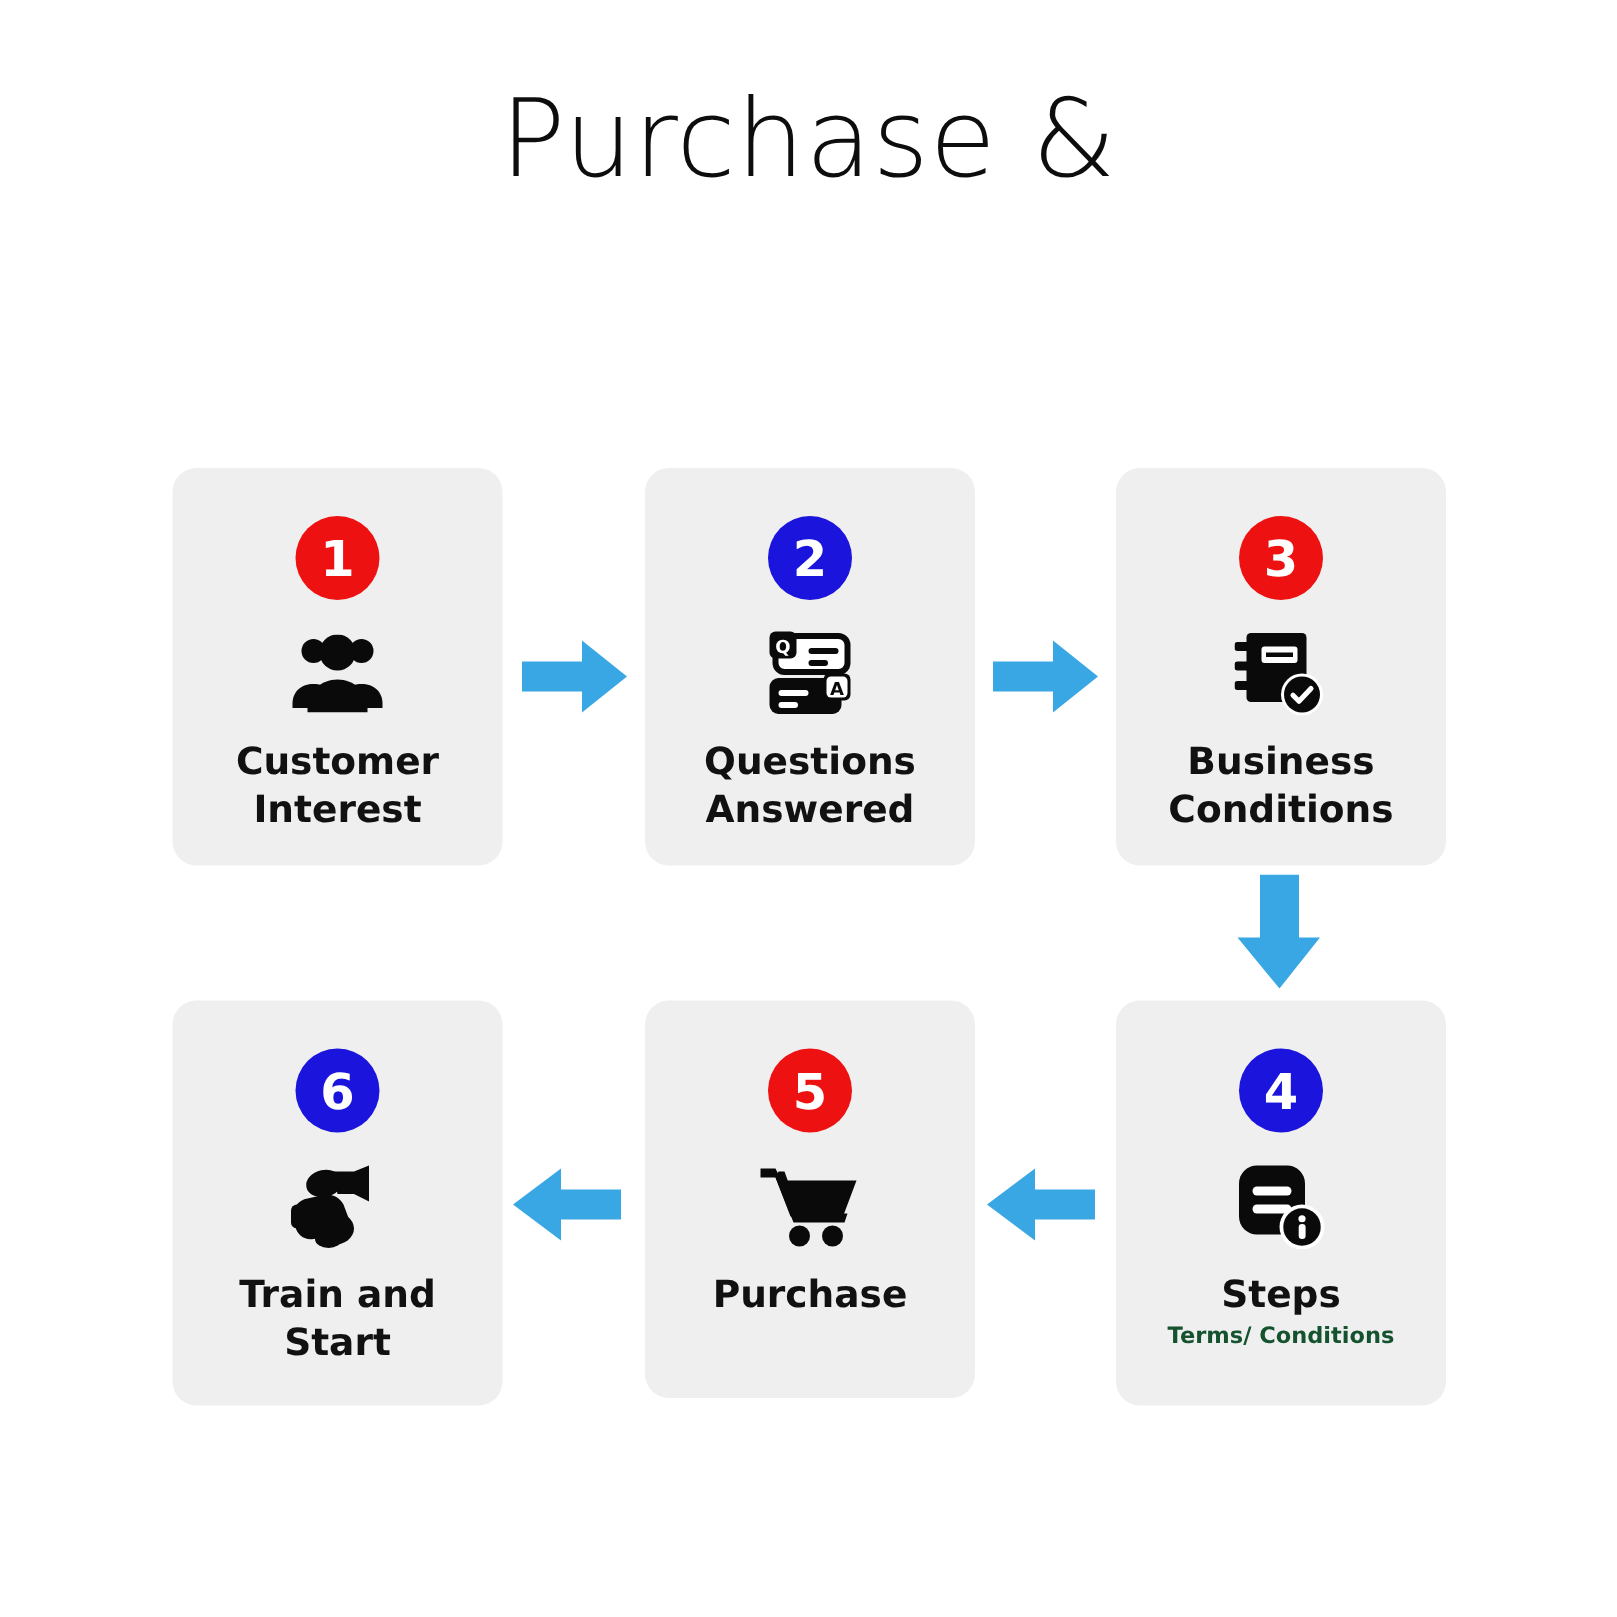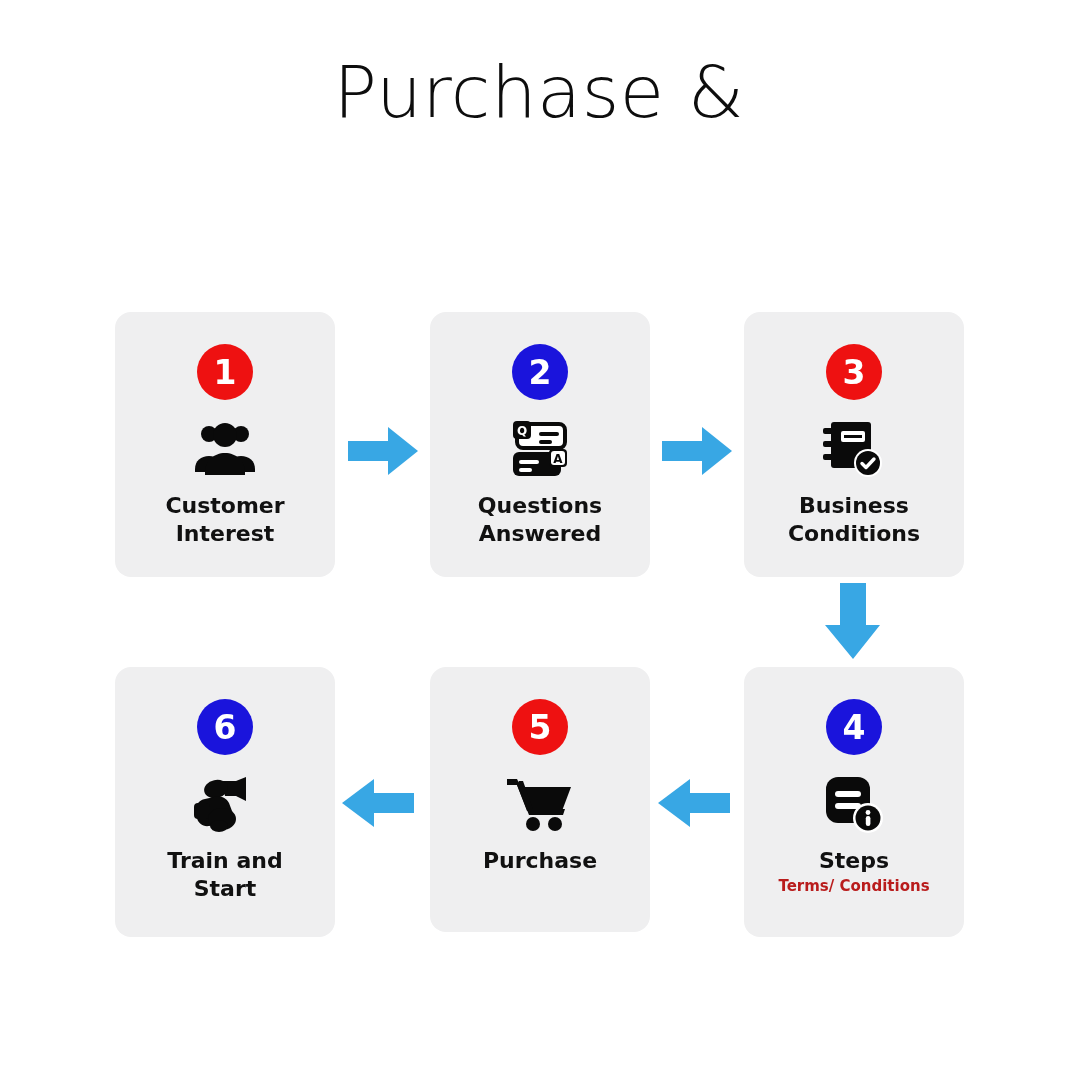--- a/index.html
+++ b/index.html
@@ -102,7 +102,7 @@
   .card-label {
     font-family: "DejaVu Sans", sans-serif;
     font-weight: bold;
-    font-size: 22px;
+    font-size: 25px;
     line-height: 1.26;
     color: #111111;
     text-align: center;

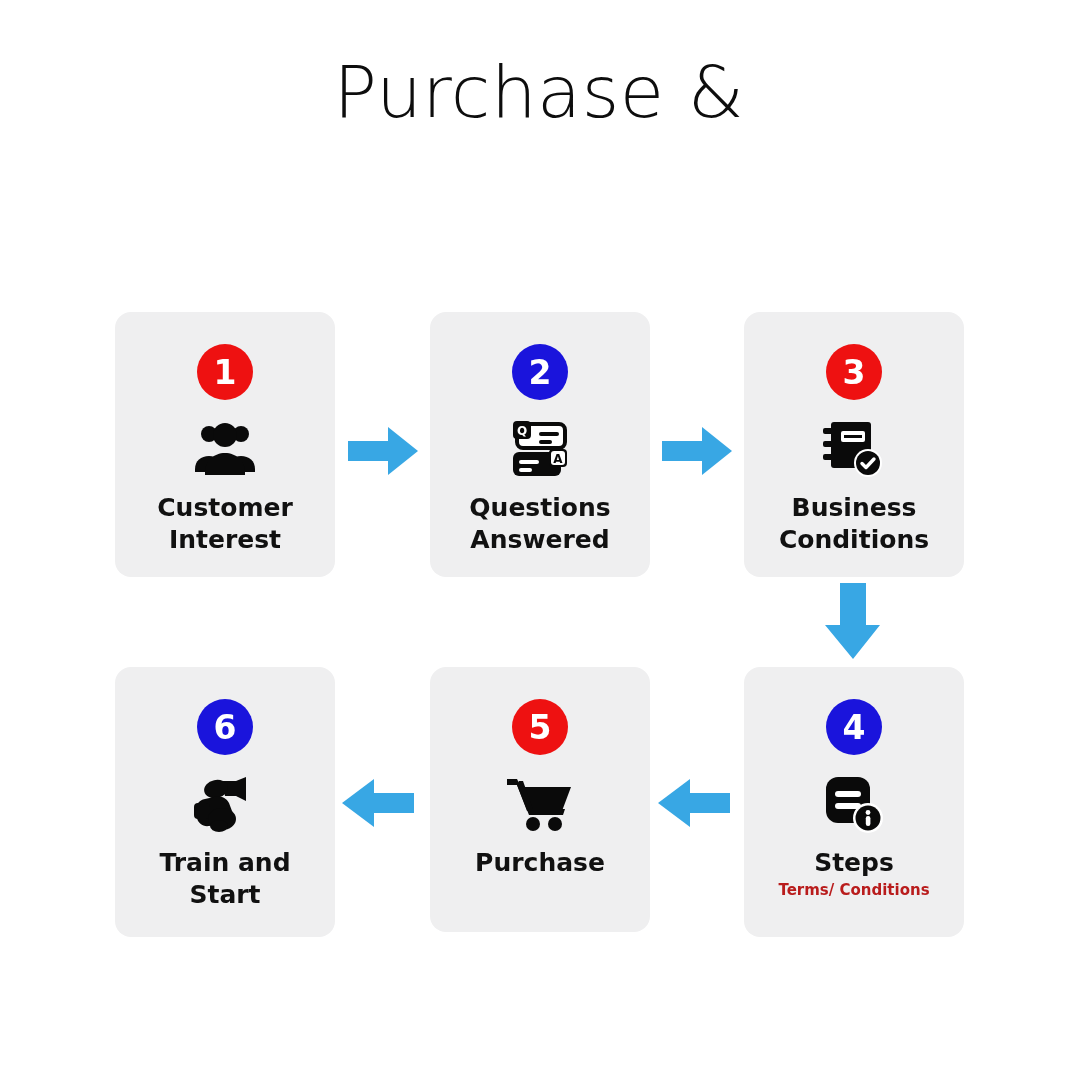--- a/index.html
+++ b/index.html
@@ -115,7 +115,7 @@
     font-weight: bold;
     font-size: 15px;
     line-height: 1.2;
-    color: #b91c1c;
+    color: #14532d;
     text-align: center;
     margin-top: 2px;
   }

